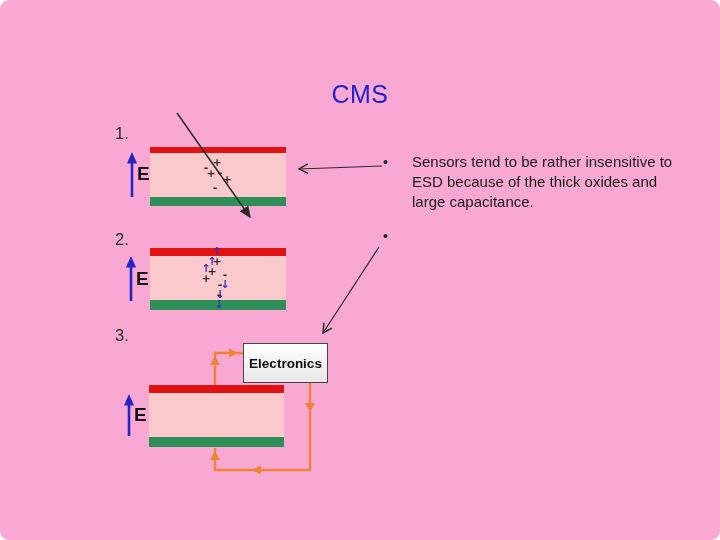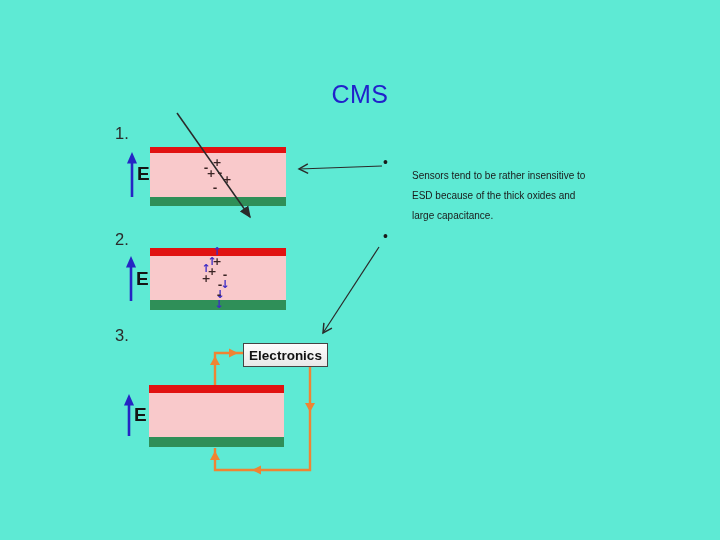--- a/index.html
+++ b/index.html
@@ -5,8 +5,9 @@
 <style>
   html,body{margin:0;padding:0;background:#ffffff;}
   .slide{
-    position:relative;width:720px;height:540px;background:#5eead4;overflow:hidden;
+    position:relative;width:720px;height:540px;background:#f9a8d4;overflow:hidden;
     font-family:"Liberation Sans", sans-serif;
+    border-radius:9px;
   }
   .title{
     position:absolute;left:0;right:0;top:80px;margin:0;

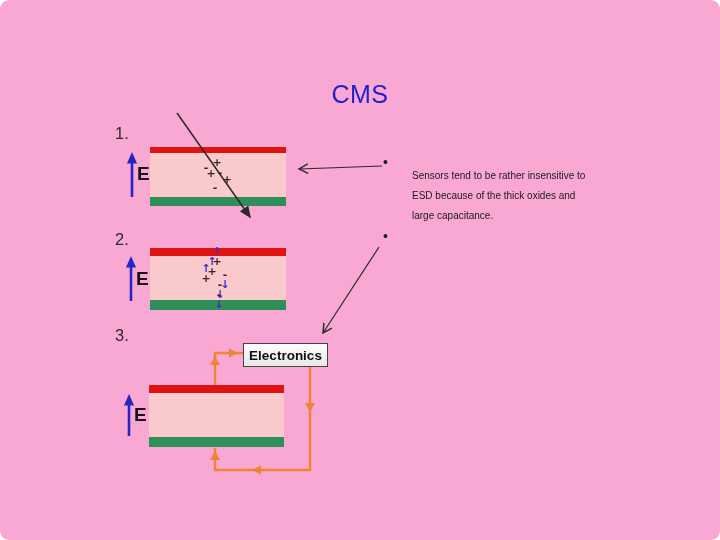--- a/index.html
+++ b/index.html
@@ -39,7 +39,7 @@
     width:29px;flex:0 0 29px;font-size:14px;line-height:20px;color:#1a1a1a;
   }
   .bullet .btext{
-    font-size:10px;line-height:20px;color:#1a1a1a;white-space:pre-line;margin-top:14px;
+    font-size:15px;line-height:20px;color:#1a1a1a;white-space:pre-line;
   }
   .overlay{
     position:absolute;left:0;top:0;width:720px;height:540px;z-index:2;

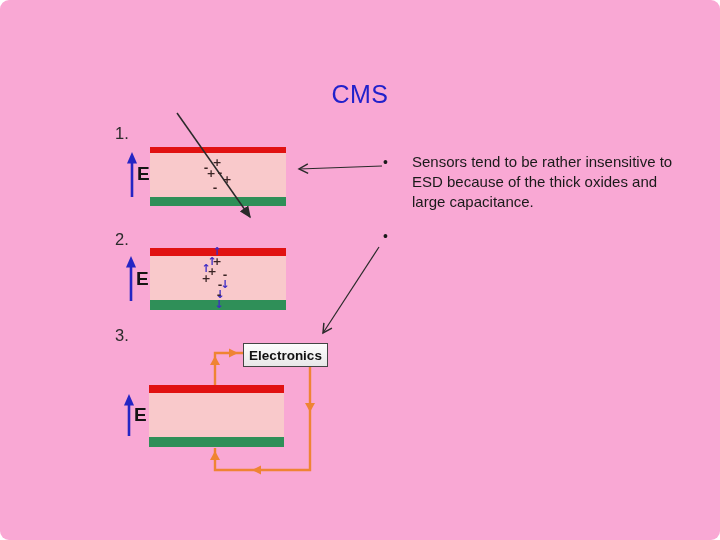--- a/index.html
+++ b/index.html
@@ -27,7 +27,7 @@
     position:absolute;font-size:19px;font-weight:600;color:#141414;z-index:3;
   }
   .ebox{
-    position:absolute;left:243px;top:343px;width:85px;height:24px;
+    position:absolute;left:243px;top:343px;width:85px;height:40px;
     border:1.5px solid #444;background:linear-gradient(180deg,#fdfdfd,#e8e8e8);
     display:flex;align-items:center;justify-content:center;
     font-size:13.5px;font-weight:700;color:#111;z-index:3;box-sizing:border-box;

